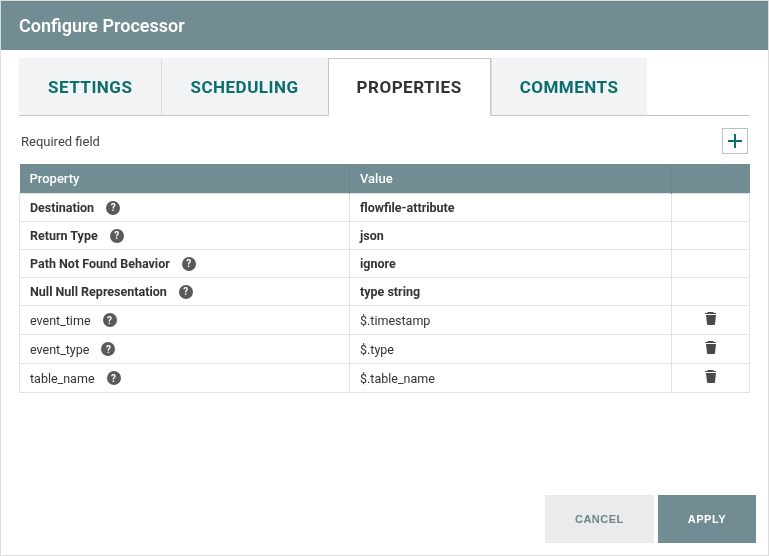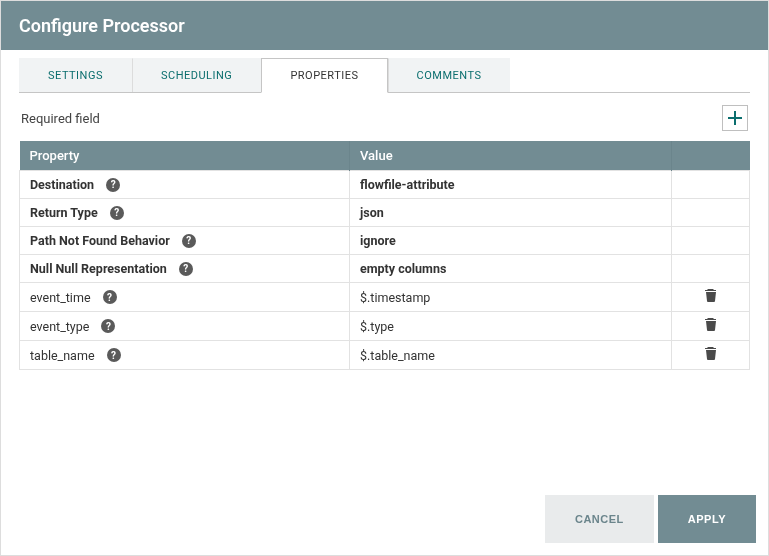--- a/index.html
+++ b/index.html
@@ -10,7 +10,7 @@
   .status-square { width: 12px; height: 12px; background: #c0544d; border: 1px solid #8b3a33; display: inline-block; }
   .content { background: #fff; flex: 1; padding: 8px 18px 0 18px; display: flex; flex-direction: column; }
   .tabs { display: flex; border-bottom: 1px solid #c5c5c5; }
-  .tab { padding: 10px 28px; font-size: 11px; font-weight: 400; letter-spacing: 0.5px; color: #0b6e6e; cursor: pointer; border: 1px solid transparent; border-bottom: none; background: #f1f3f4; margin-right: 0; text-transform: uppercase; }
+  .tab { padding: 18px 28px; font-size: 17px; font-weight: 700; letter-spacing: 0.5px; color: #0b6e6e; cursor: pointer; border: 1px solid transparent; border-bottom: none; background: #f1f3f4; margin-right: 0; text-transform: uppercase; }
   .tab + .tab { border-left: 1px solid #dcdcdc; }
   .tab.active { background: #fff; border: 1px solid #c5c5c5; border-bottom: 1px solid #fff; margin-bottom: -1px; color: #333; }
   .subheader { display: flex; align-items: center; justify-content: space-between; padding: 12px 2px 10px 2px; }

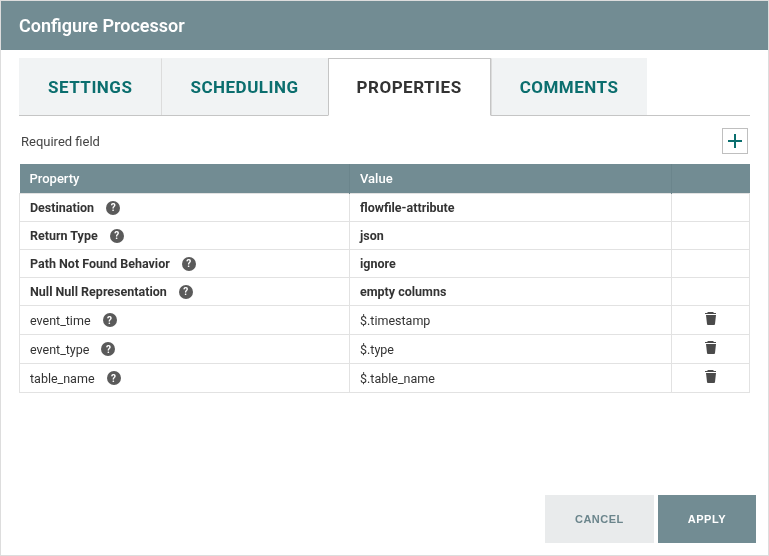--- a/index.html
+++ b/index.html
@@ -110,7 +110,7 @@
                 <span class="help-icon">?</span>
               </div>
             </td>
-            <td class="prop-value"><span>empty columns</span></td>
+            <td class="prop-value"><span>type string</span></td>
             <td class="actions-cell"></td>
           </tr>
           <tr>

